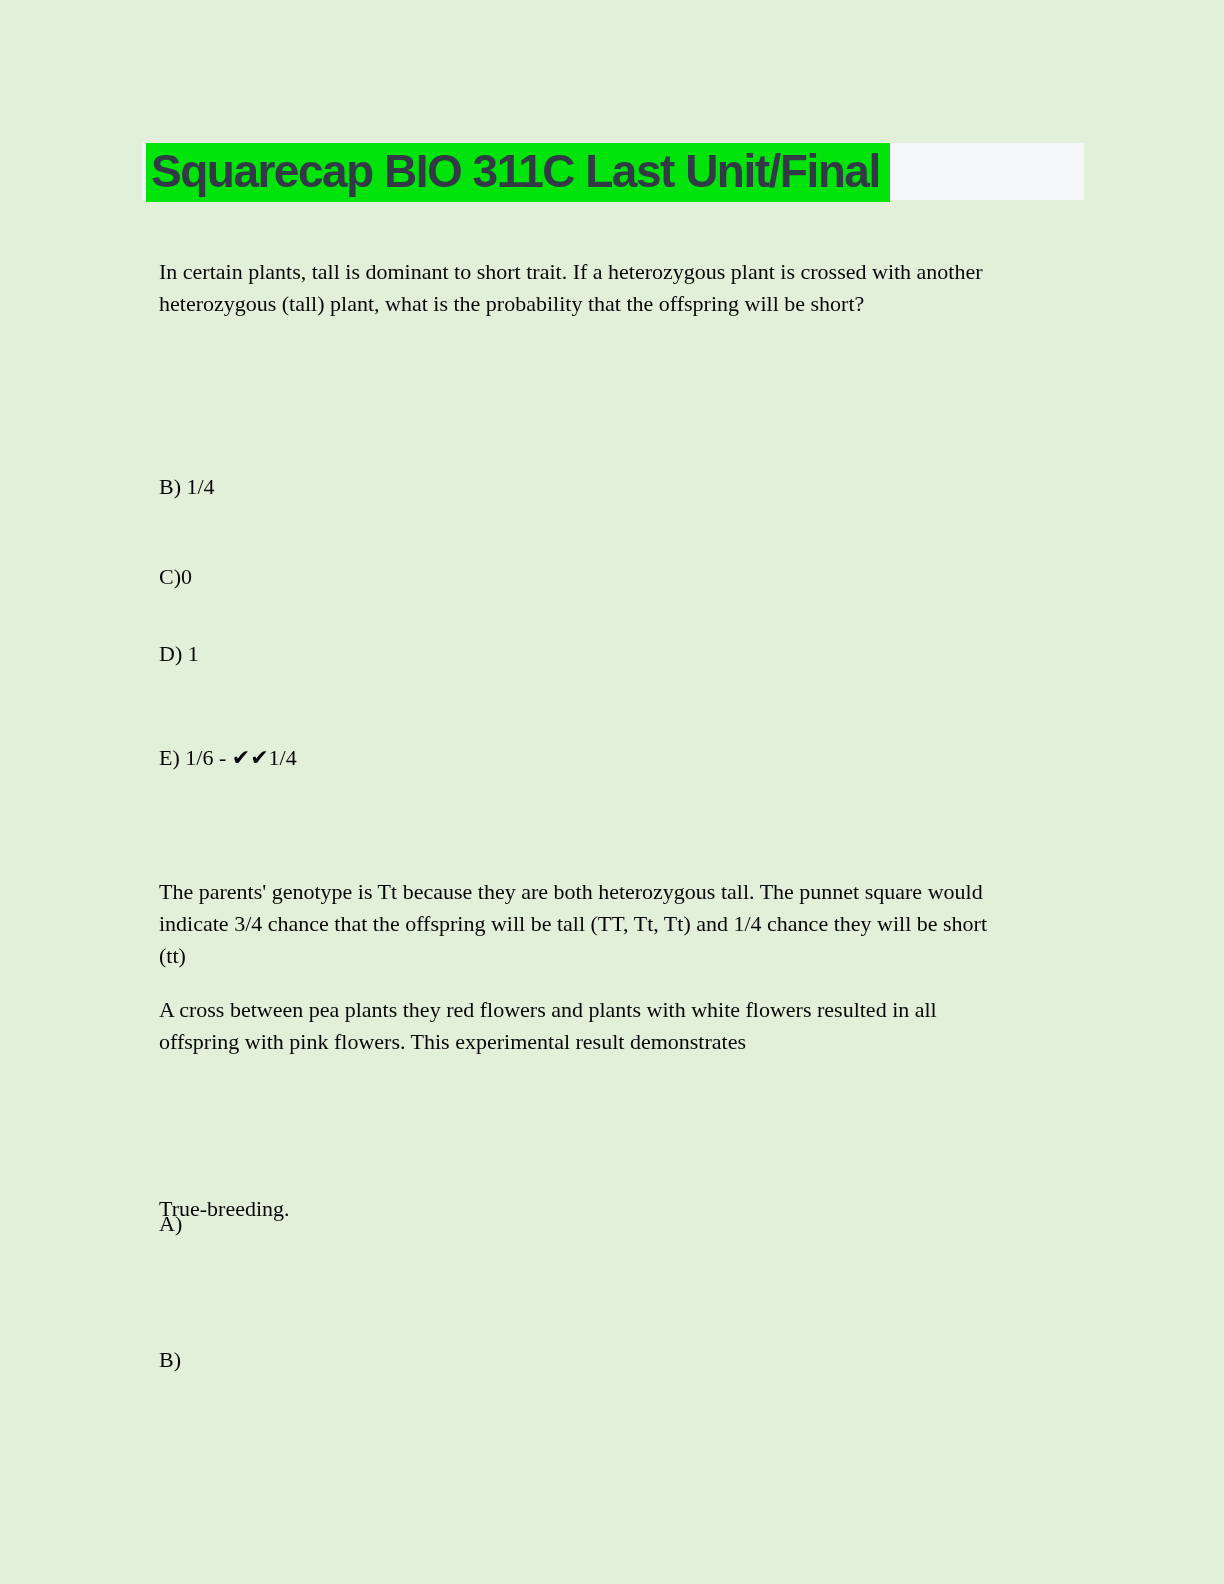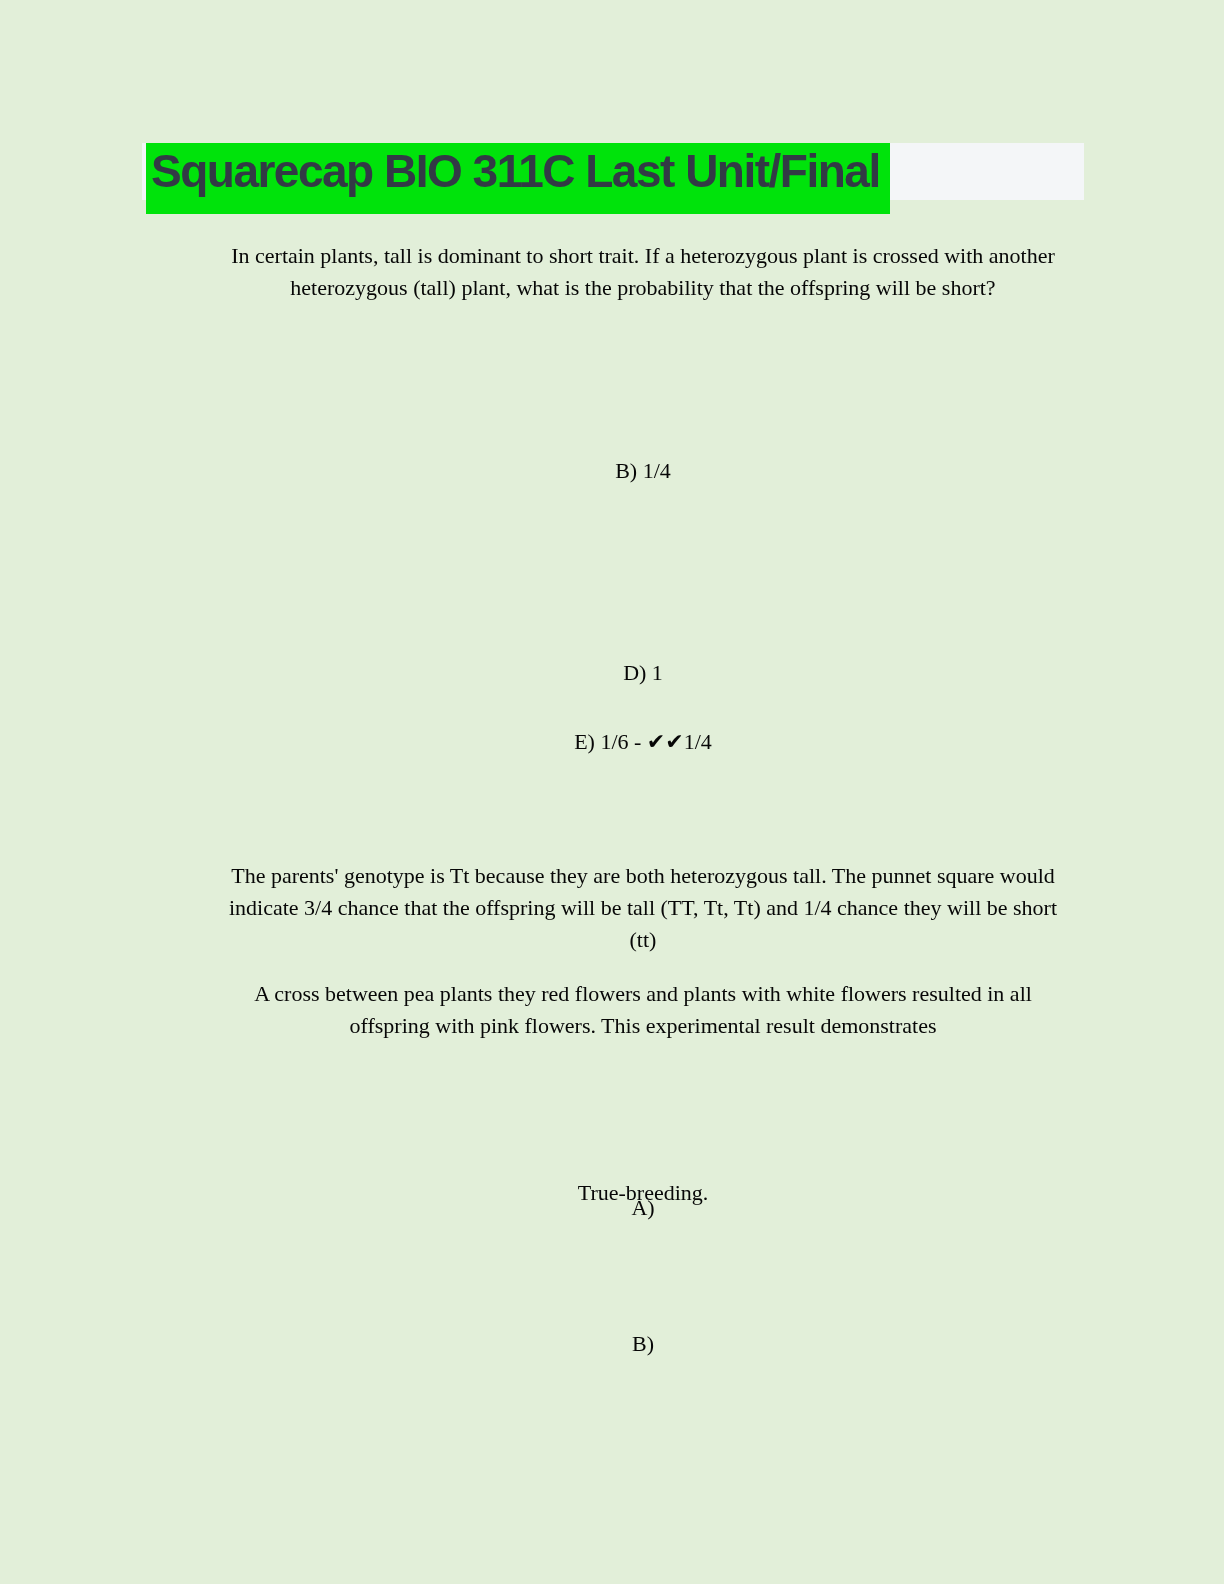--- a/index.html
+++ b/index.html
@@ -29,7 +29,7 @@
     height: 59px;
     line-height: 57px;
     margin-left: 4px;
-    padding: 0 10px 12px 5px;
+    padding: 0 10px 0 5px;
     background: #00e30b;
     color: #323a45;
     font-family: "Liberation Sans", "DejaVu Sans", sans-serif;

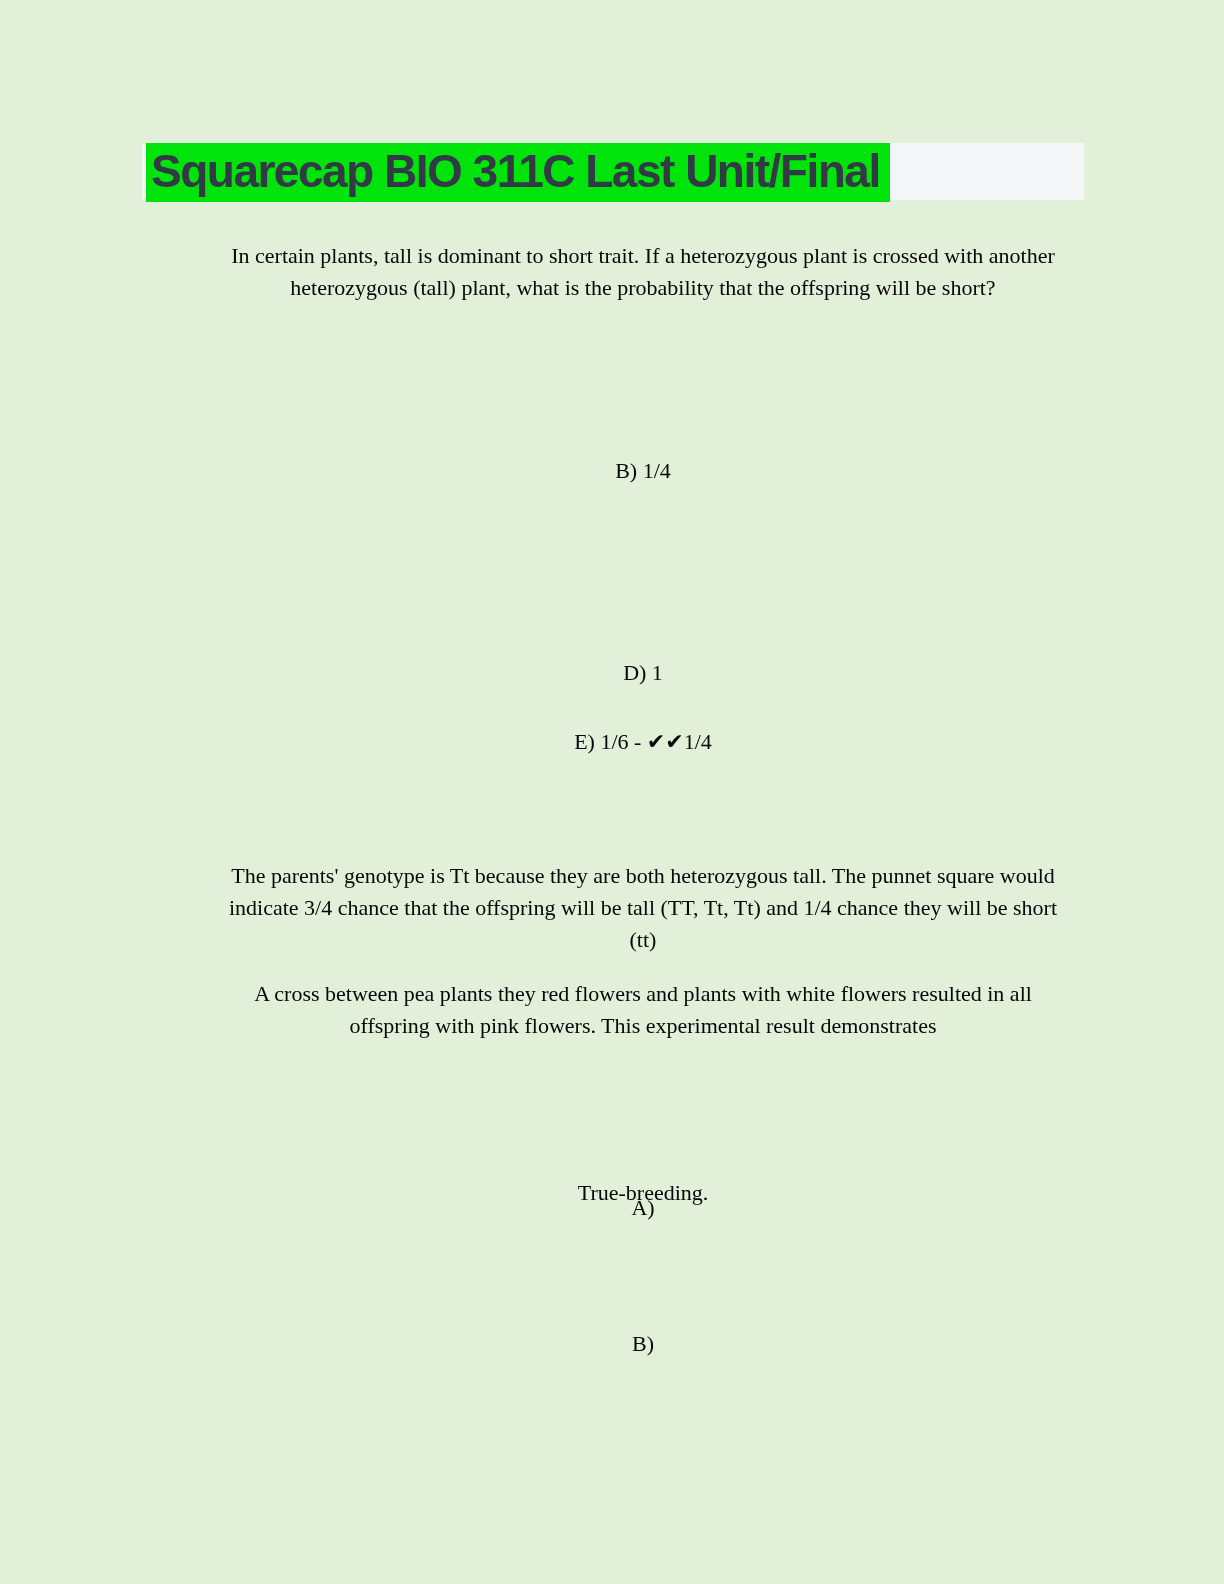--- a/index.html
+++ b/index.html
@@ -42,11 +42,10 @@
     position: absolute;
     left: 143px;
     width: 1000px;
-    margin: 0;
+    margin: 16px;
     font-size: 22px;
     line-height: 32px;
     white-space: pre-line;
-    text-align: center;
   }
 </style>
 </head>

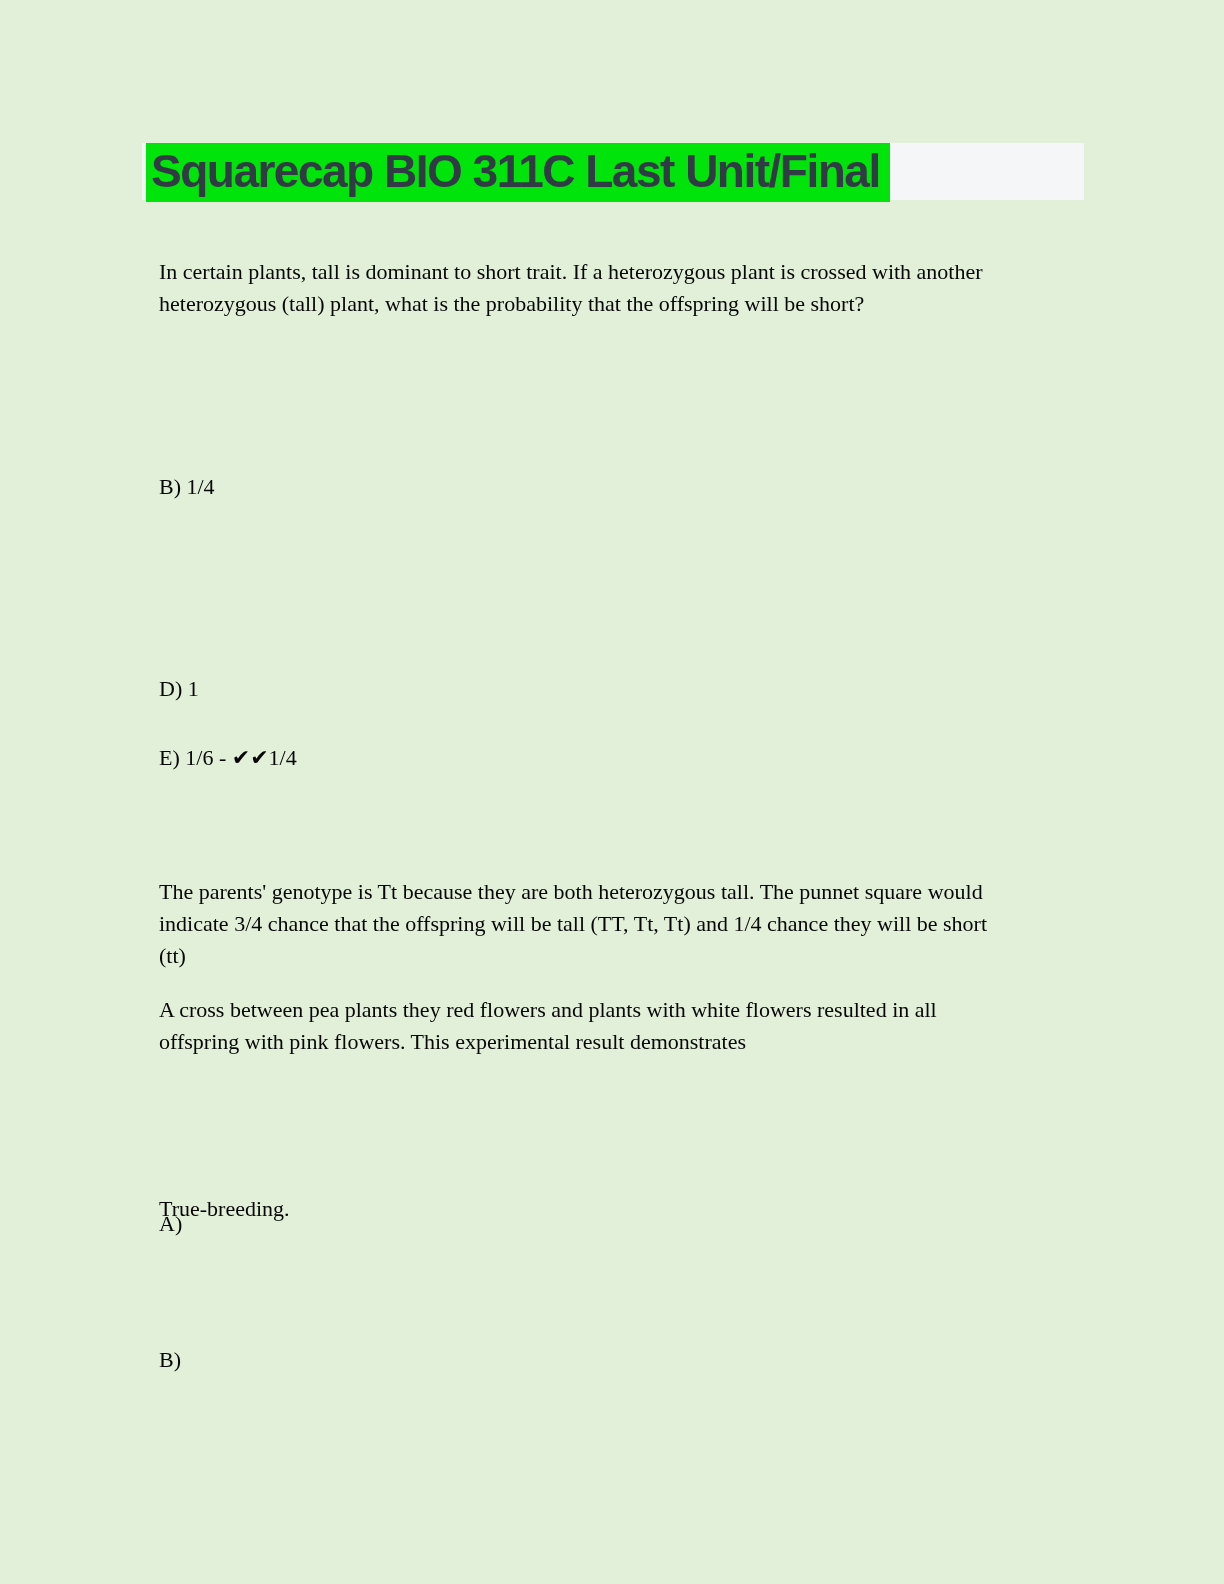--- a/index.html
+++ b/index.html
@@ -63,6 +63,7 @@
 
   <p class="txt" style="top:455px">B) 1/4</p>
 
+  <p class="txt" style="top:545px">C)0</p>
 
   <p class="txt" style="top:657px">D) 1</p>
 

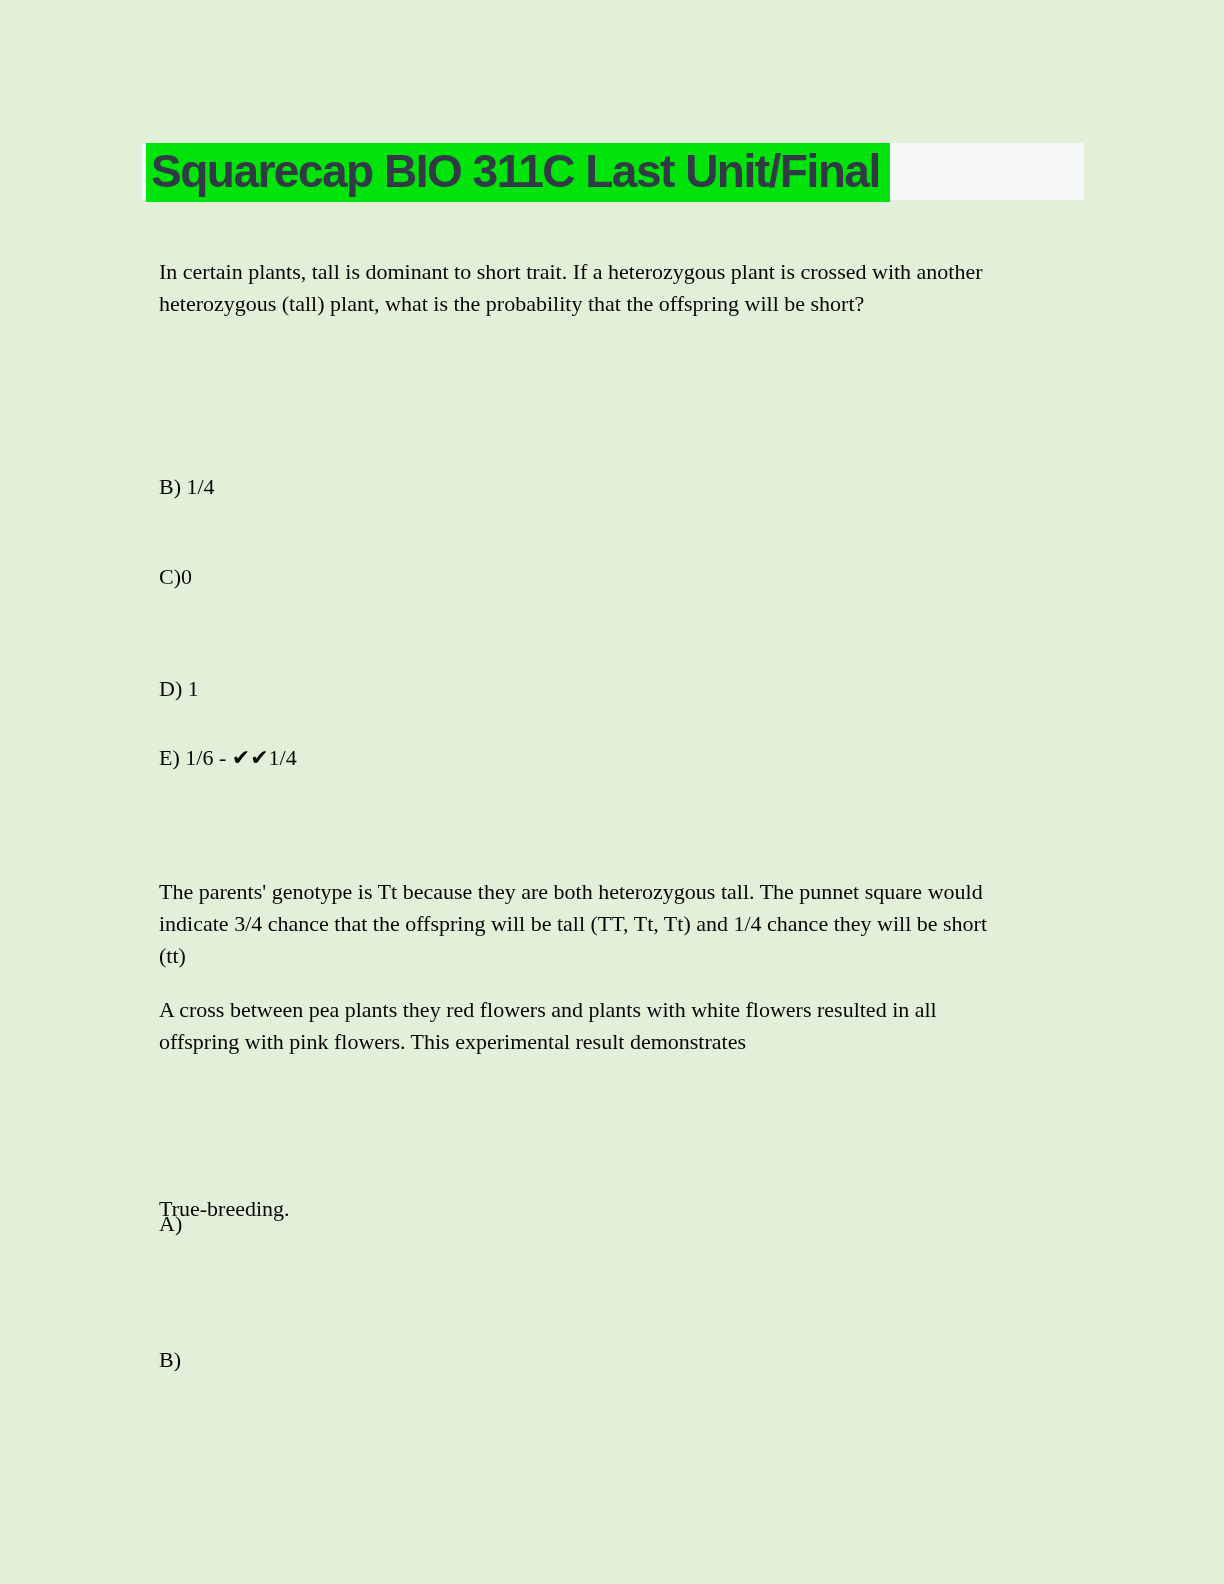--- a/index.html
+++ b/index.html
@@ -65,7 +65,7 @@
 
   <p class="txt" style="top:545px">C)0</p>
 
-  <p class="txt" style="top:657px">D) 1</p>
+  <p class="txt" style="top:622px">D) 1</p>
 
   <p class="txt" style="top:726px">E) 1/6 - ✔✔1/4</p>
 

